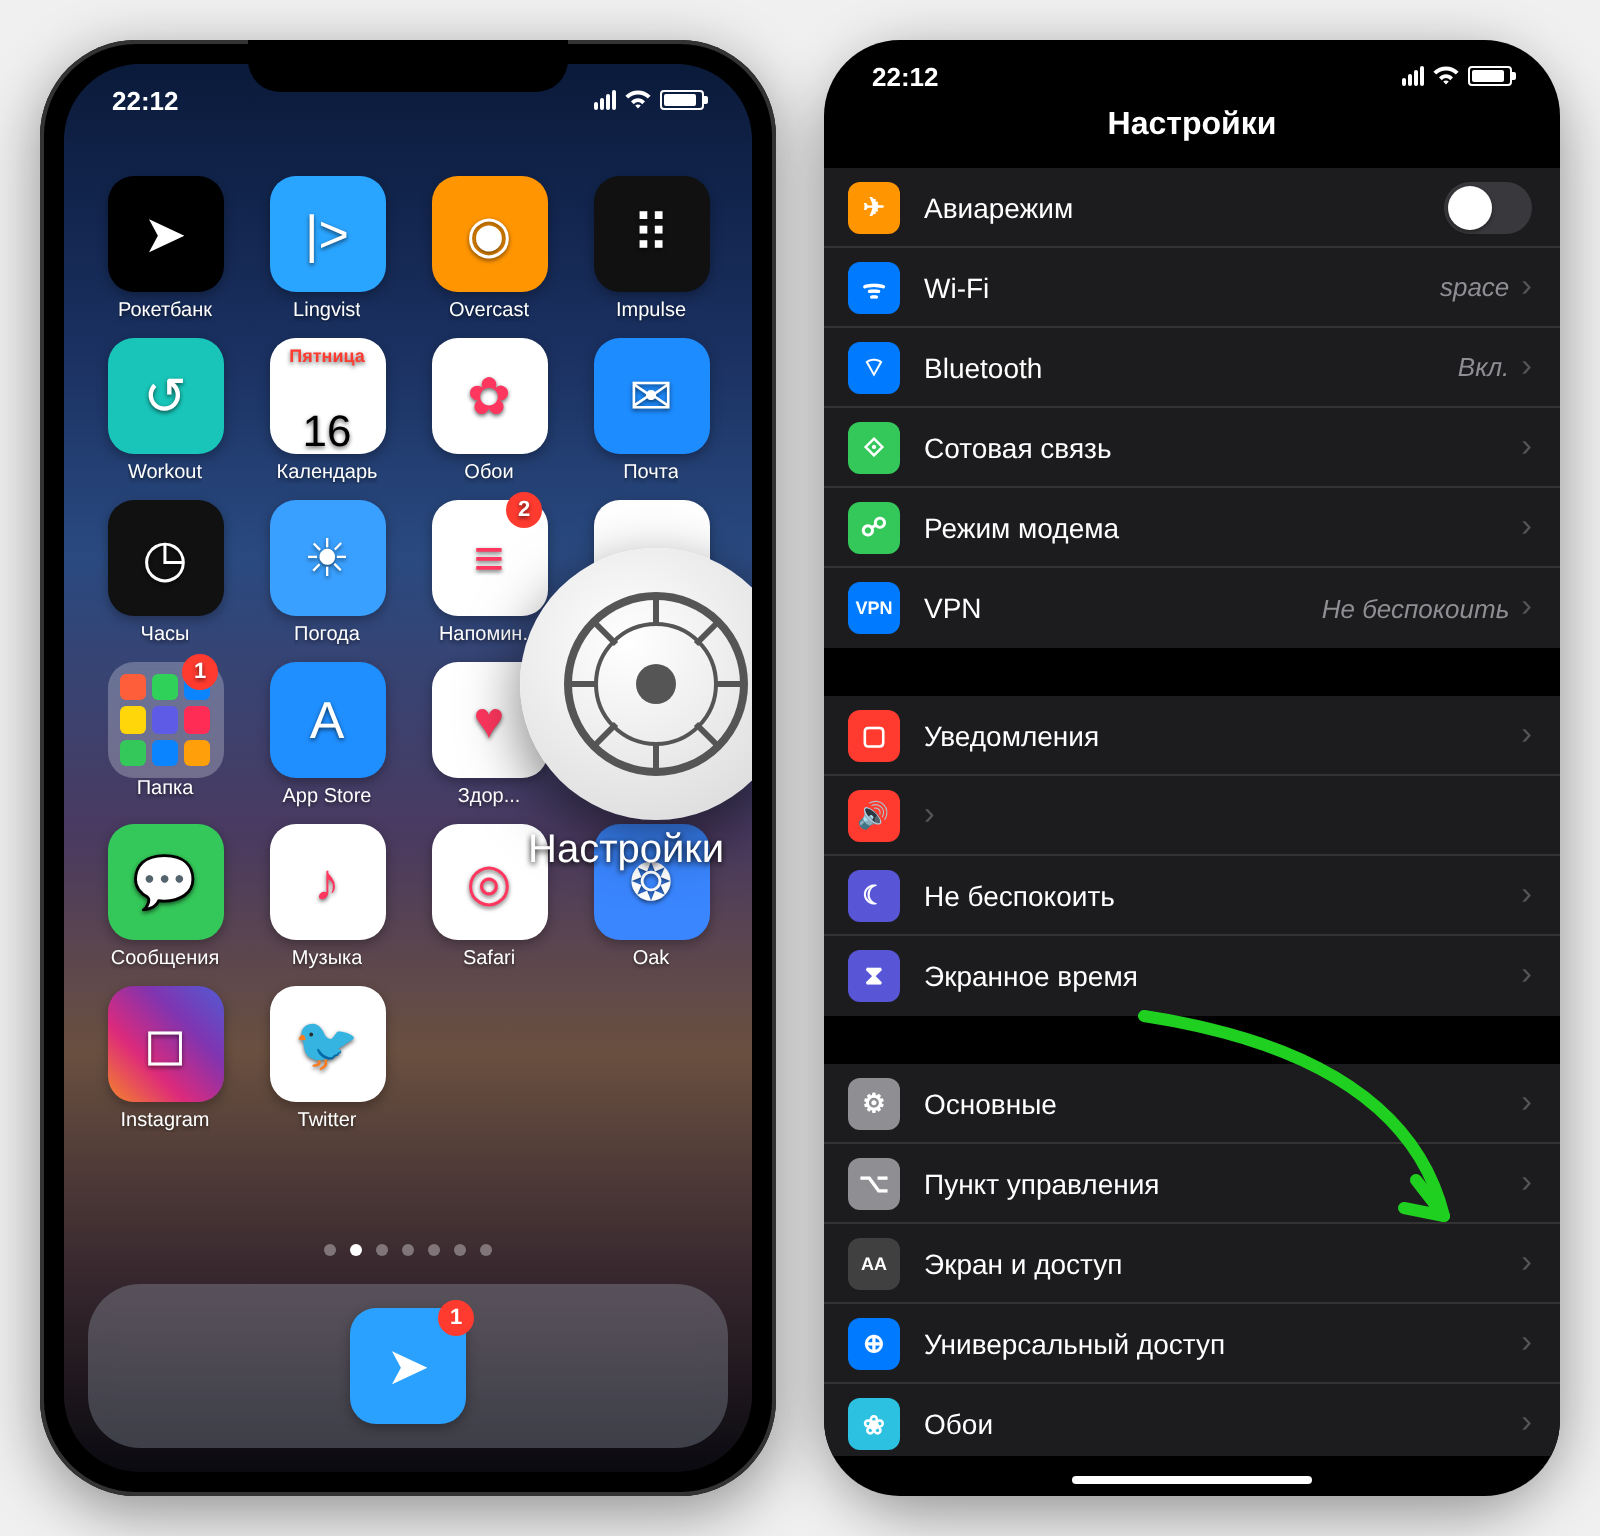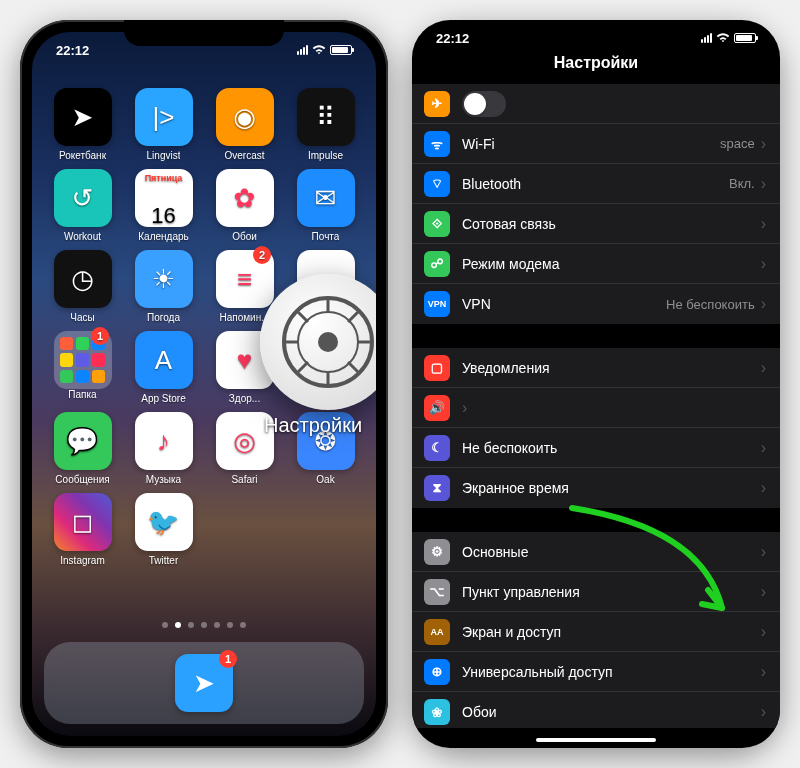--- a/index.html
+++ b/index.html
@@ -381,6 +381,7 @@
         <div class="group">
           <div class="row">
             <div class="row-icon" style="background: rgb(255, 149, 0);">✈</div>
+            <div class="row-label">Авиарежим</div>
             <div class="toggle"></div>
           </div>
           <div class="row">

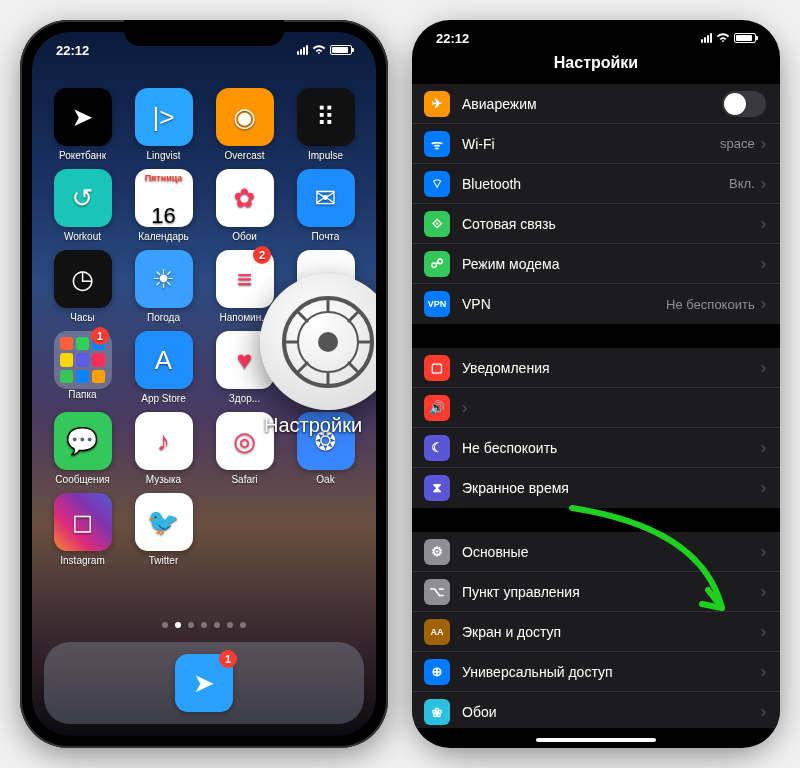--- a/index.html
+++ b/index.html
@@ -157,7 +157,7 @@
     color:#fff; font-size:13px; font-weight:600;
   }
   .row-label { flex:1; color:#fff; }
-  .row-value { color:#8e8e93; font-size:13px; margin-right:6px; }
+  .row-value { color:#8e8e93; font-size:13px; margin-right:6px;font-style:italic; }
   .chevron { color:#555; font-size:16px; }
   .toggle {
     width:44px;height:26px;border-radius:13px;background:#39393d;

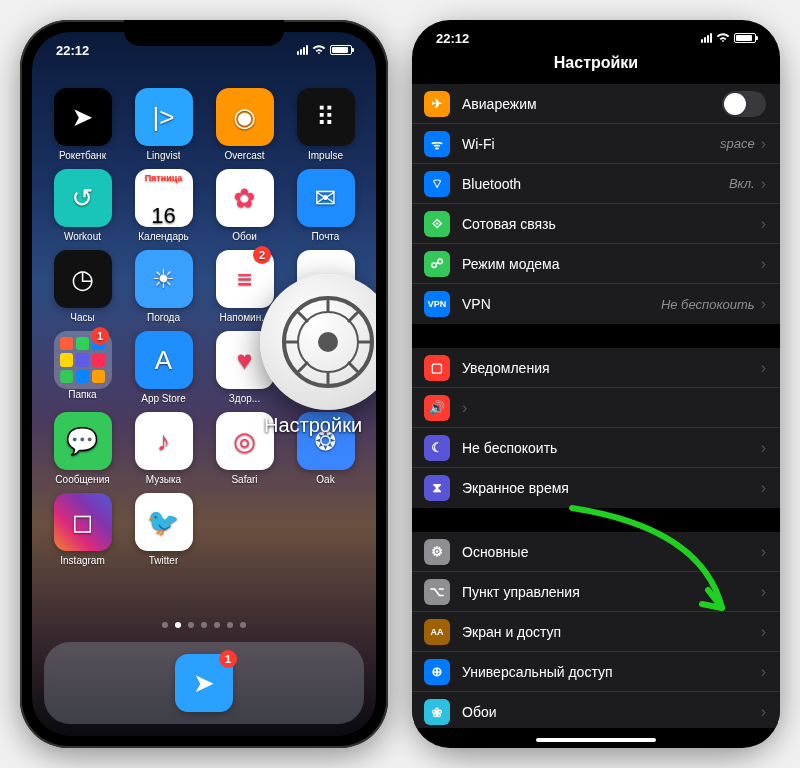--- a/index.html
+++ b/index.html
@@ -446,7 +446,7 @@
             <div class="chevron">›</div>
           </div>
           <div class="row">
-            <div class="row-icon" style="background: #a16207; font-size: 9px;">AA</div>
+            <div class="row-icon" style="background: #404040; font-size: 9px;">AA</div>
             <div class="row-label">Экран и доступ</div>
             <div class="chevron">›</div>
           </div>

